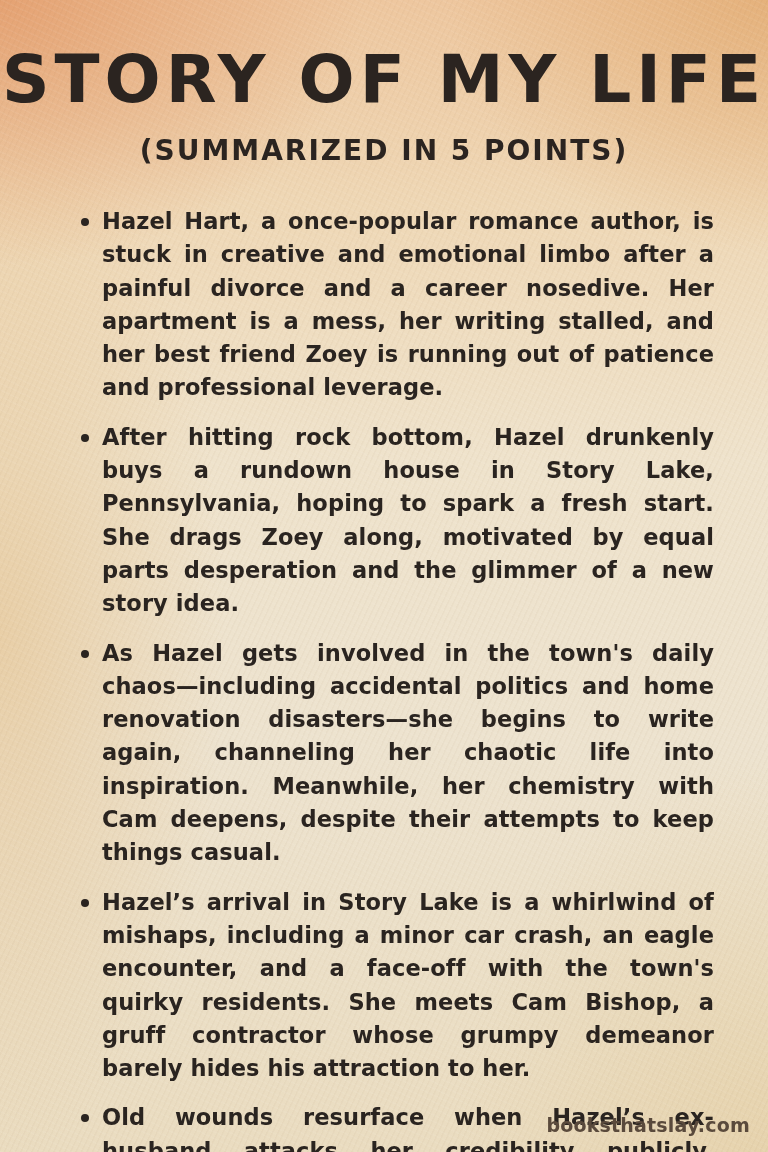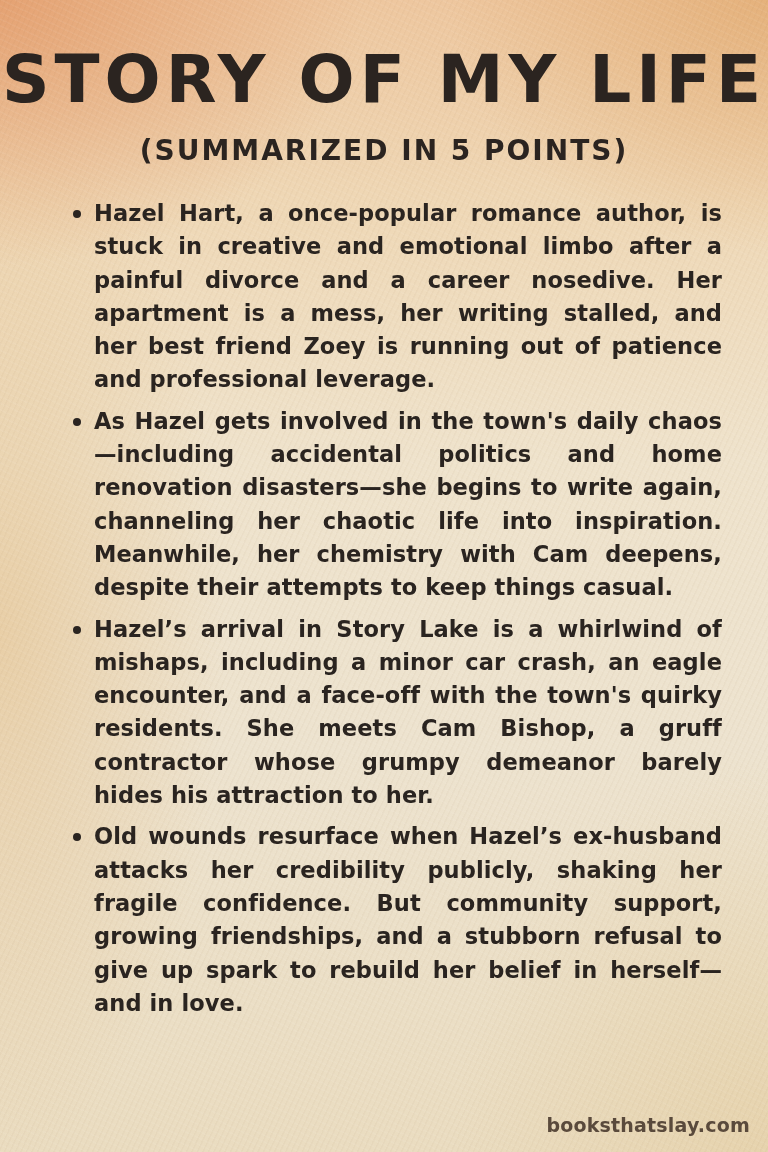--- a/index.html
+++ b/index.html
@@ -78,7 +78,7 @@
     }
     .summary-item {
       position: relative;
-      margin: 8px;
+      margin: 16px;
       padding: 0;
       font-family: "DejaVu Sans", sans-serif;
       font-weight: bold;

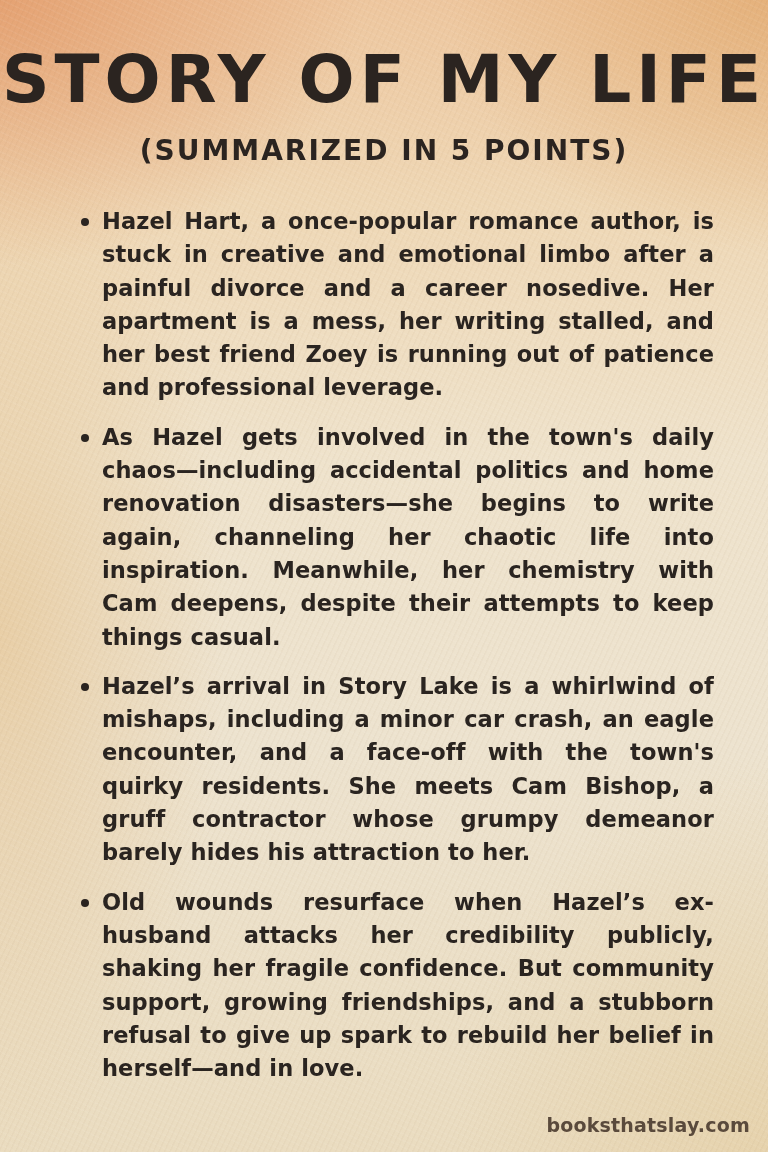--- a/index.html
+++ b/index.html
@@ -124,6 +124,10 @@
     </li>
     <li class="summary-item">
       <span class="bullet"></span>
+      <span>After hitting rock bottom, Hazel drunkenly buys a rundown house in Story Lake, Pennsylvania, hoping to spark a fresh start. She drags Zoey along, motivated by equal parts desperation and the glimmer of a new story idea.</span>
+    </li>
+    <li class="summary-item">
+      <span class="bullet"></span>
       <span>As Hazel gets involved in the town's daily chaos—including accidental politics and home renovation disasters—she begins to write again, channeling her chaotic life into inspiration. Meanwhile, her chemistry with Cam deepens, despite their attempts to keep things casual.</span>
     </li>
     <li class="summary-item">

